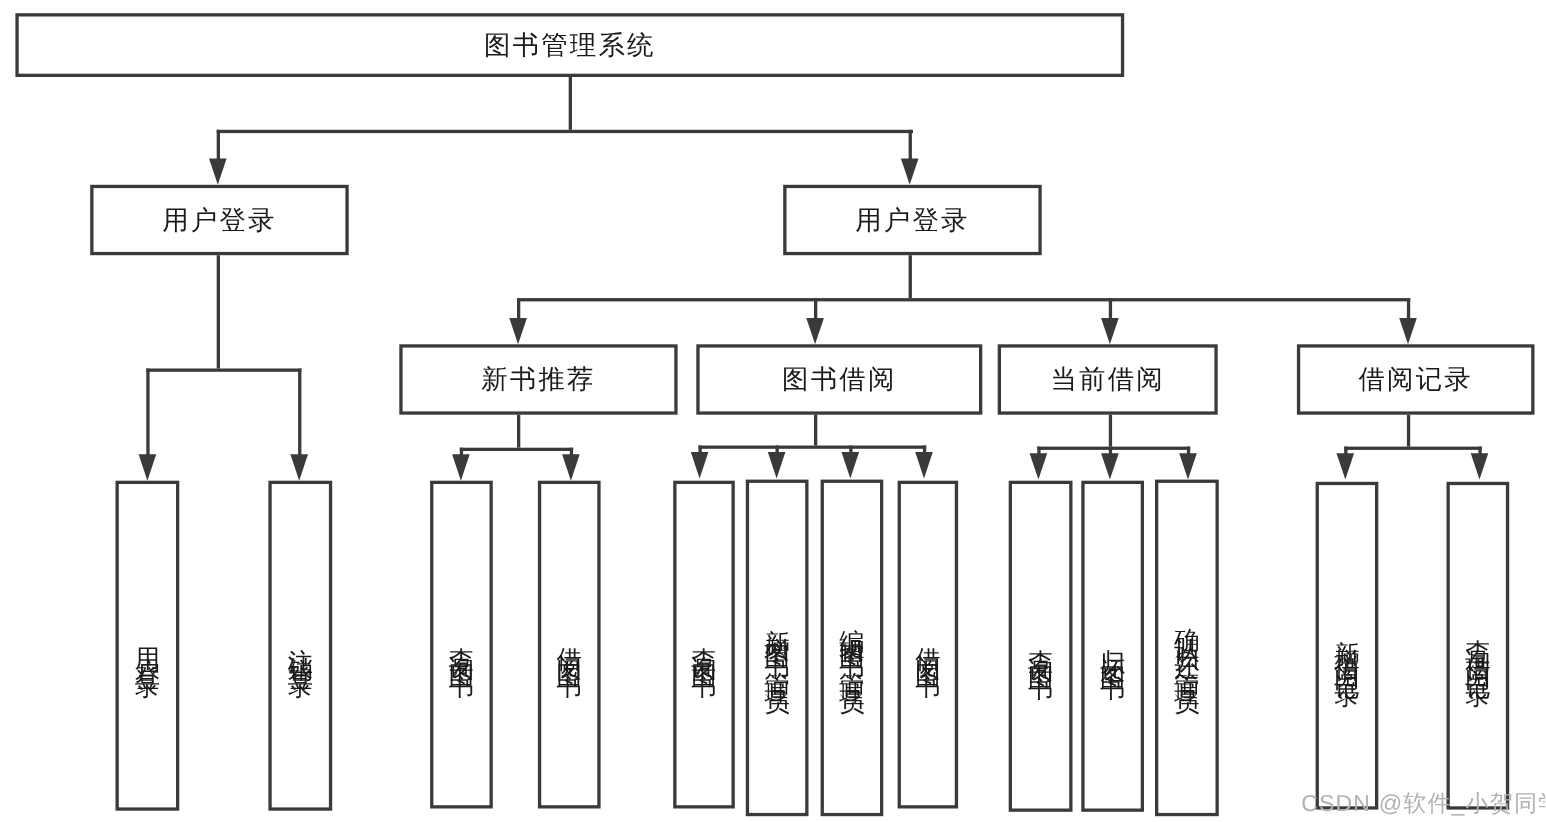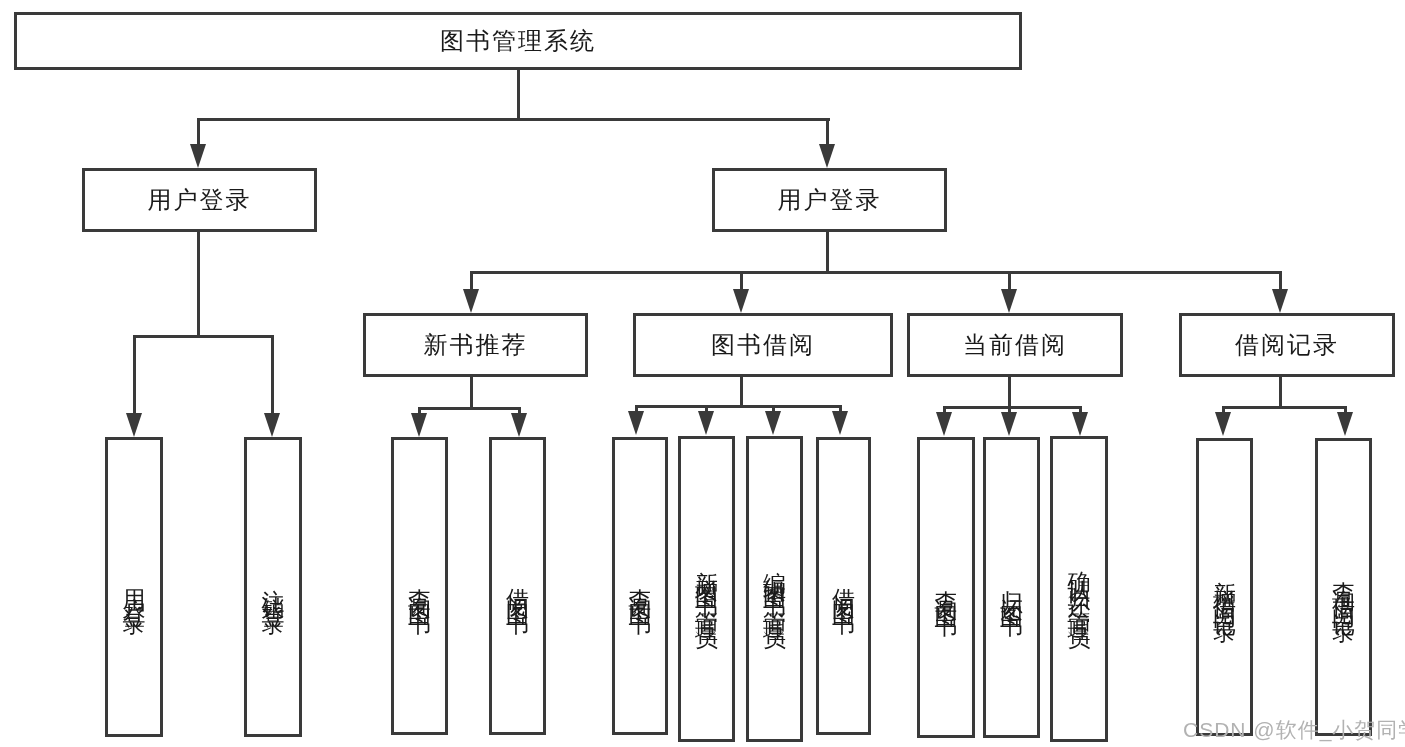--- a/index.html
+++ b/index.html
@@ -95,7 +95,7 @@
   <div class="vline" style="left:1279px;top:271px;height:20px"></div>
   <div class="arrow" style="left:1272px;top:289px"></div>
 
-  <div class="box" style="left:363px;top:313px;width:225px;height:64px">
+  <div class="box" style="left:363px;top:313px;width:253px;height:64px">
     <span class="h-label">新书推荐</span>
   </div>
   <div class="box" style="left:633px;top:313px;width:260px;height:64px">

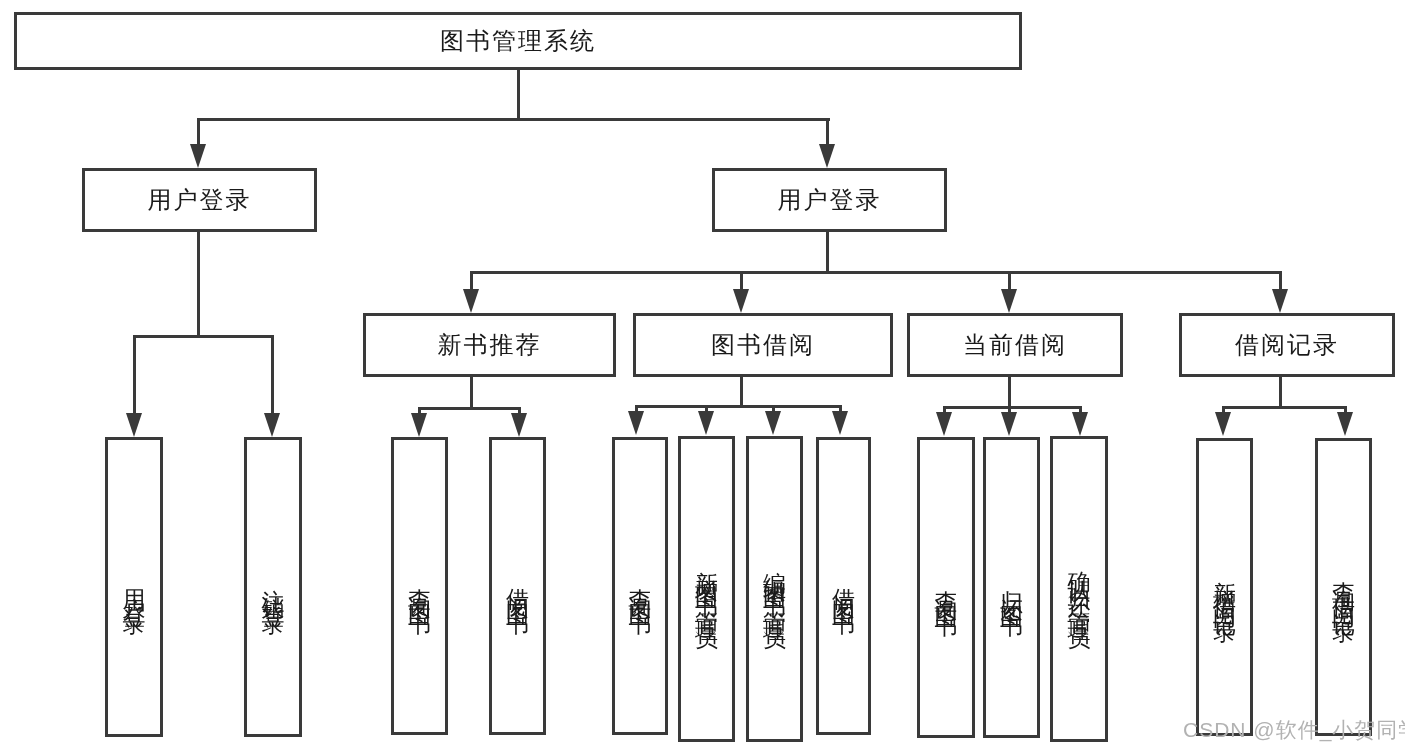--- a/index.html
+++ b/index.html
@@ -101,7 +101,7 @@
   <div class="box" style="left:633px;top:313px;width:260px;height:64px">
     <span class="h-label">图书借阅</span>
   </div>
-  <div class="box" style="left:907px;top:313px;width:216px;height:64px">
+  <div class="box" style="left:907px;top:313px;width:200px;height:64px">
     <span class="h-label">当前借阅</span>
   </div>
   <div class="box" style="left:1179px;top:313px;width:216px;height:64px">

